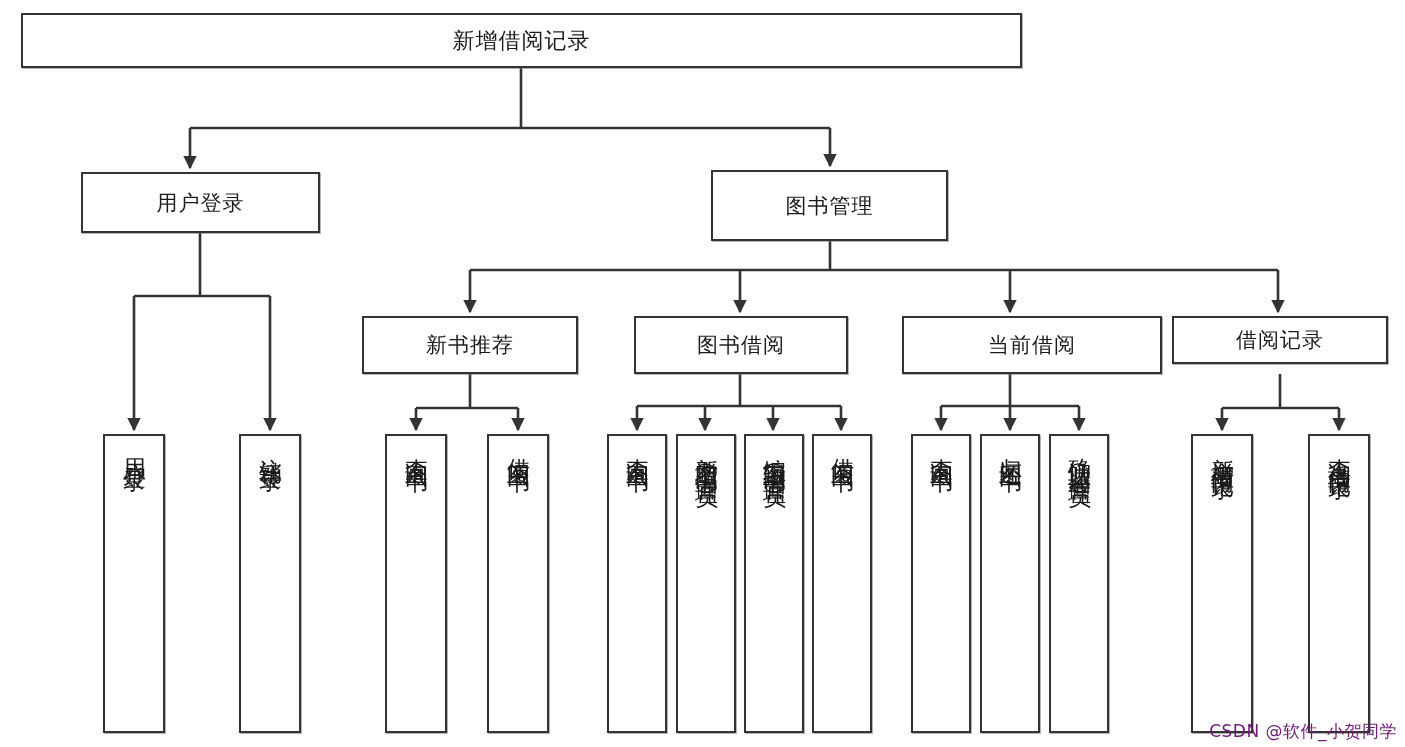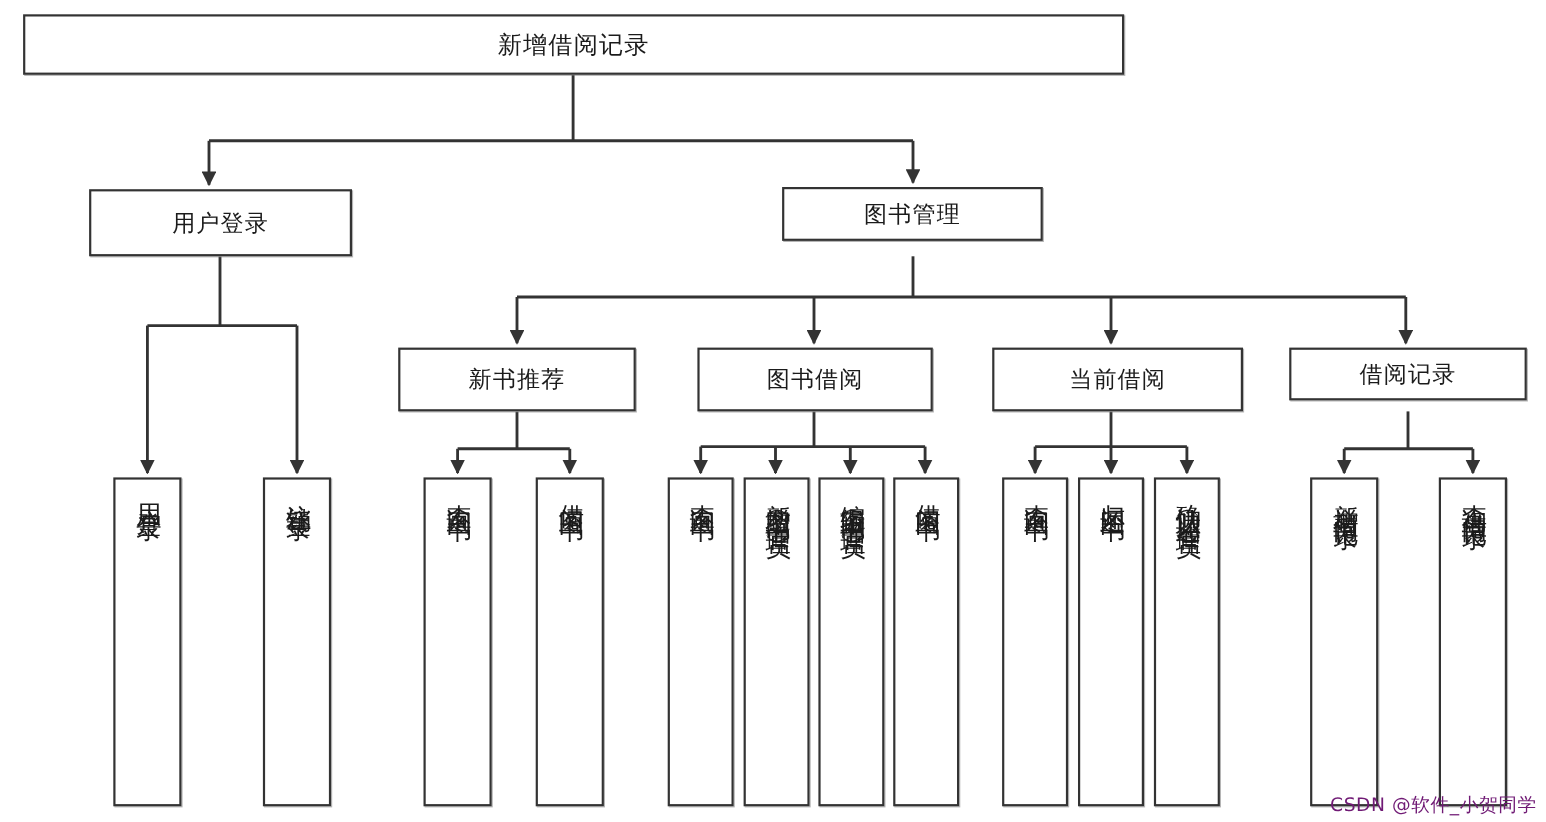--- a/index.html
+++ b/index.html
@@ -131,7 +131,7 @@
   <div class="node node-h" style="left:81px; top:172px; width:239px; height:61px;">
     <span>用户登录</span>
   </div>
-  <div class="node node-h" style="left:711px; top:170px; width:237px; height:49px;">
+  <div class="node node-h" style="left:711px; top:170px; width:237px; height:71px;">
     <span>图书管理</span>
   </div>
 

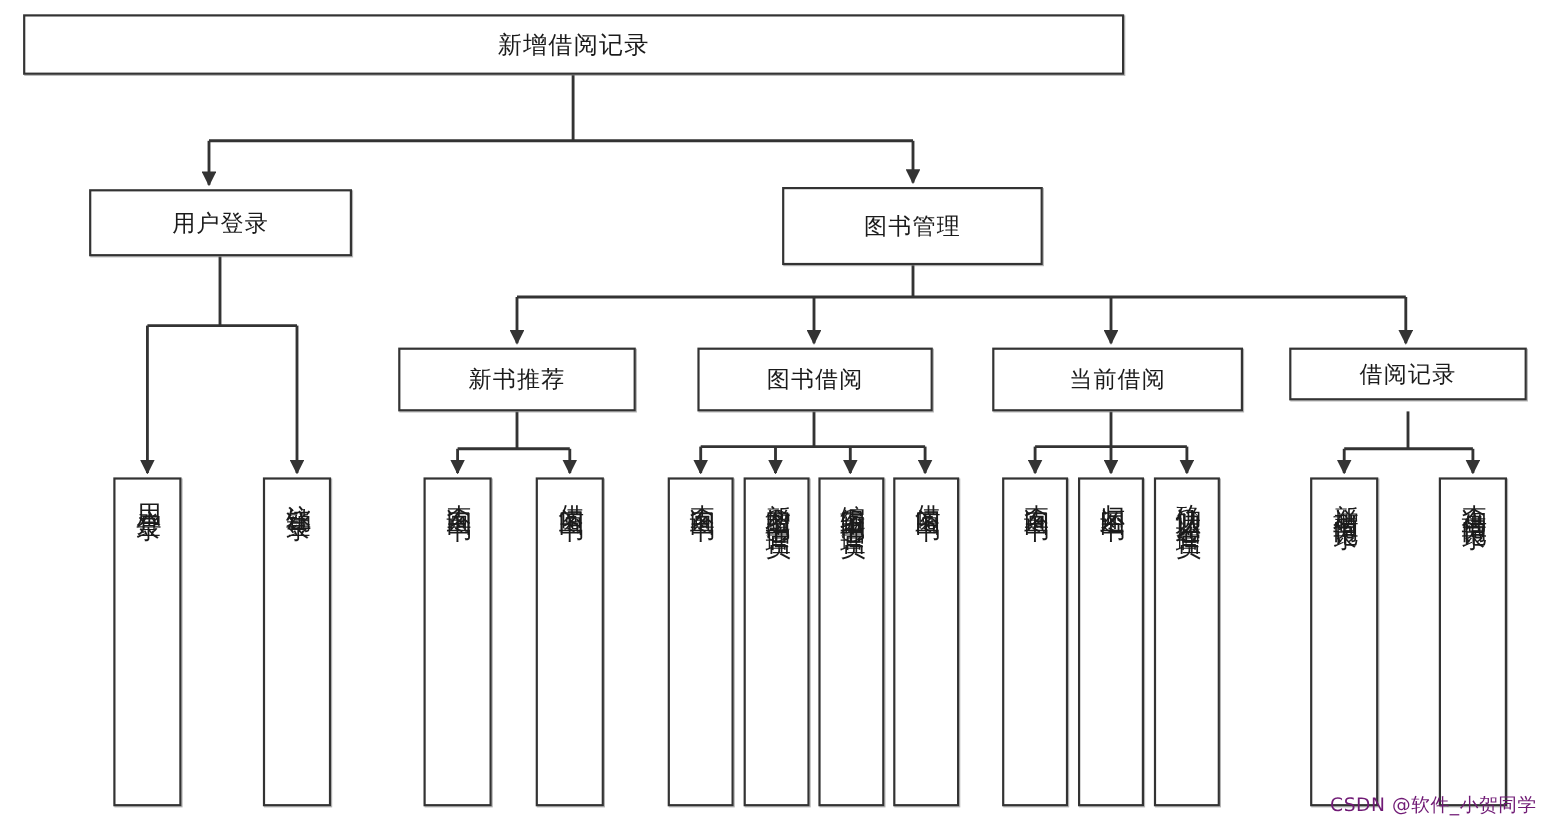--- a/index.html
+++ b/index.html
@@ -141,7 +141,7 @@
   <div class="node node-h" style="left:362px; top:316px; width:216px; height:58px;">
     <span>新书推荐</span>
   </div>
-  <div class="node node-h" style="left:902px; top:316px; width:228px; height:58px;">
+  <div class="node node-h" style="left:902px; top:316px; width:260px; height:58px;">
     <span>当前借阅</span>
   </div>
   <div class="node node-h" style="left:1172px; top:316px; width:216px; height:48px;">

